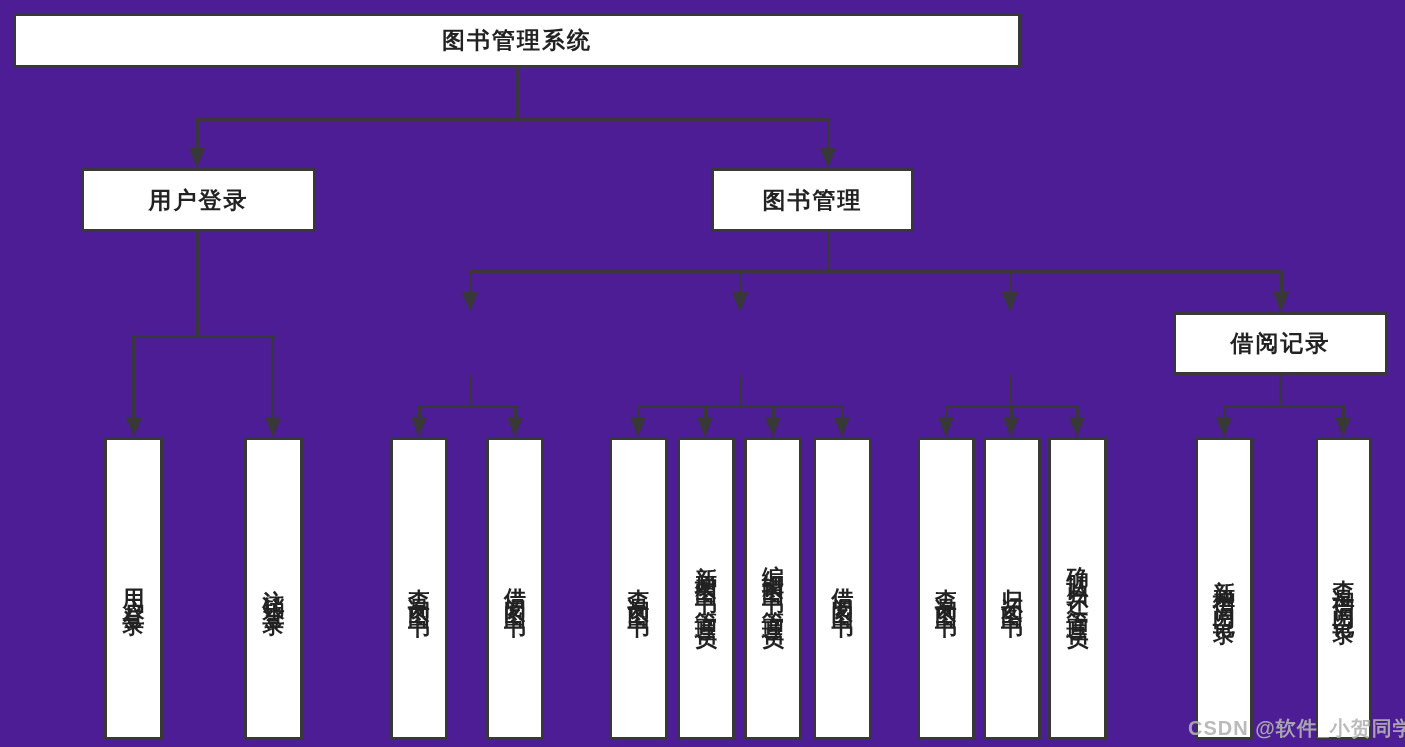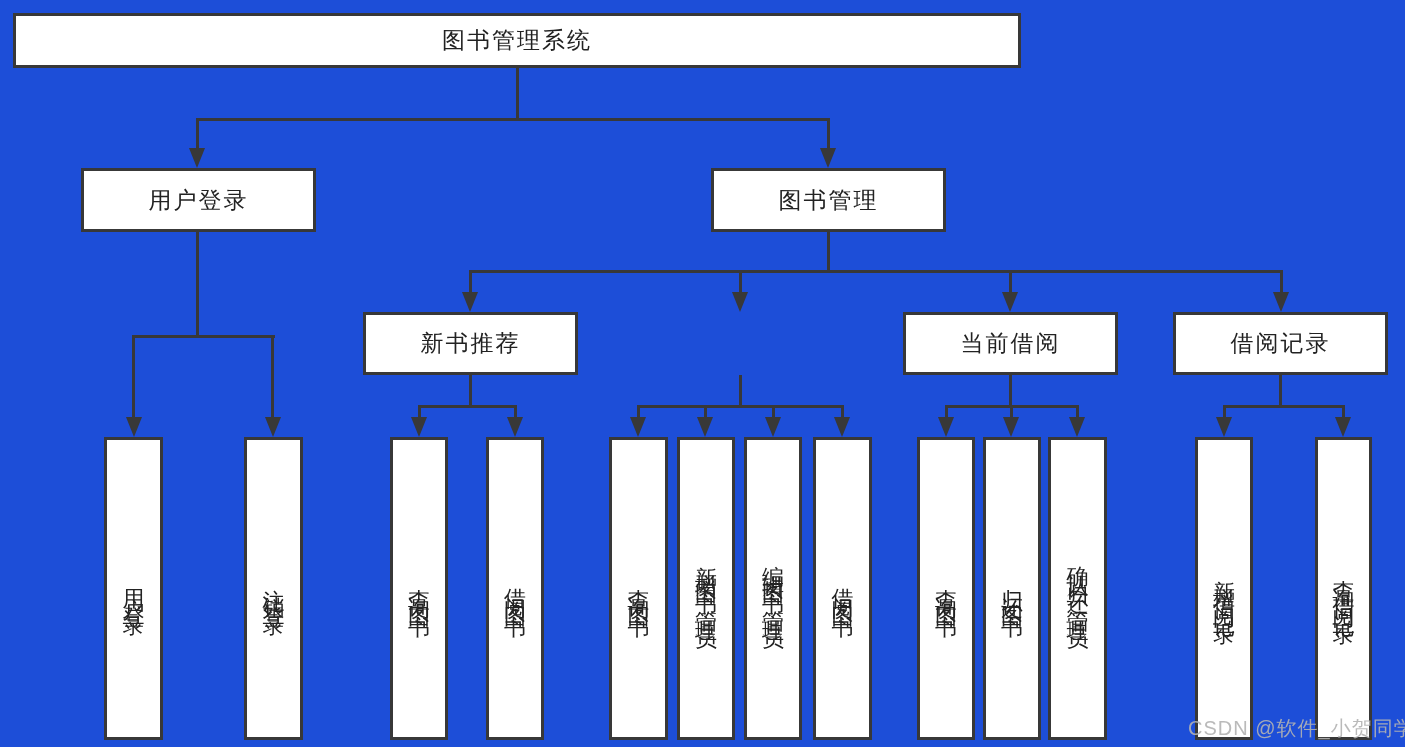--- a/index.html
+++ b/index.html
@@ -12,8 +12,9 @@
     position: relative;
     width: 1405px;
     height: 747px;
-    background: #1d4ed8;
+    background: #4c1d95;
     overflow: hidden;
+    font-weight: bold;
   }
   .node {
     position: absolute;

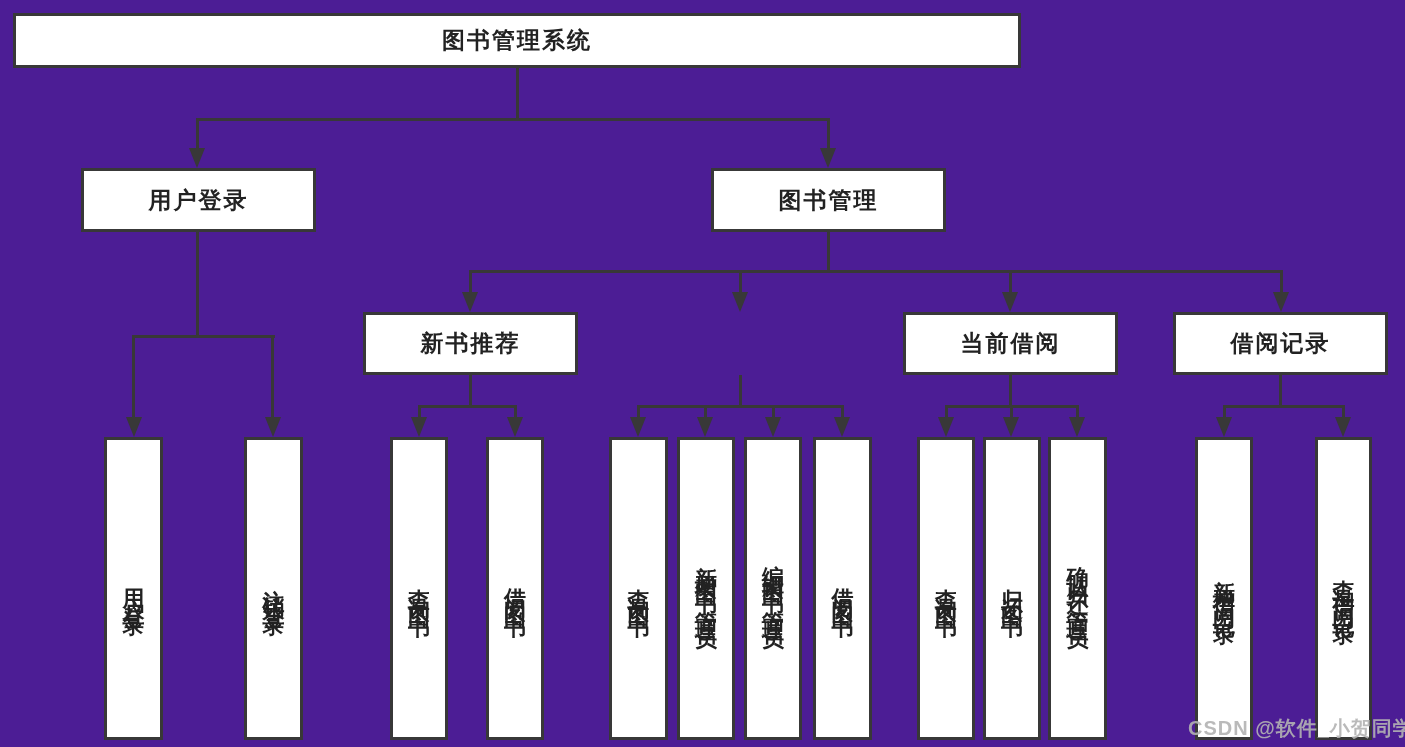--- a/index.html
+++ b/index.html
@@ -81,7 +81,7 @@
   <div class="ahead" style="left:820px;top:148px;"></div>
 
   <div class="node hnode" style="left:81px;top:168px;width:235px;height:64px;">用户登录</div>
-  <div class="node hnode" style="left:711px;top:168px;width:235px;height:64px;">图书管理</div>
+  <div class="node hnode" style="left:711px;top:168px;width:203px;height:64px;">图书管理</div>
 
   <div class="vline" style="left:196px;top:232px;height:105px;"></div>
   <div class="hline" style="left:132px;top:335px;width:143px;"></div>

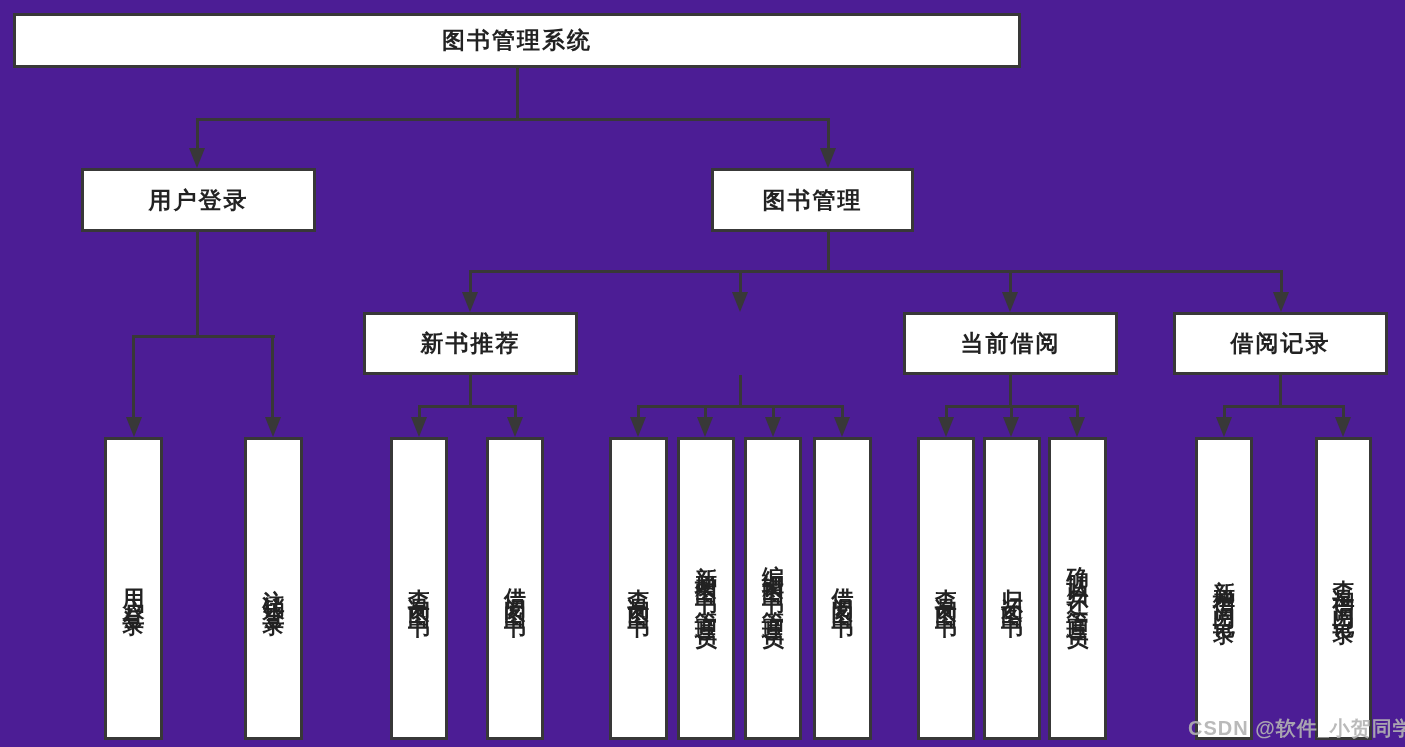--- a/index.html
+++ b/index.html
@@ -101,7 +101,6 @@
   <div class="vline" style="left:1280px;top:270px;height:28px;"></div>
   <div class="ahead" style="left:1273px;top:292px;"></div>
 
-  <div class="node hnode" style="left:363px;top:312px;width:215px;height:63px;">新书推荐</div>
   <div class="node hnode" style="left:903px;top:312px;width:215px;height:63px;">当前借阅</div>
   <div class="node hnode" style="left:1173px;top:312px;width:215px;height:63px;">借阅记录</div>
 

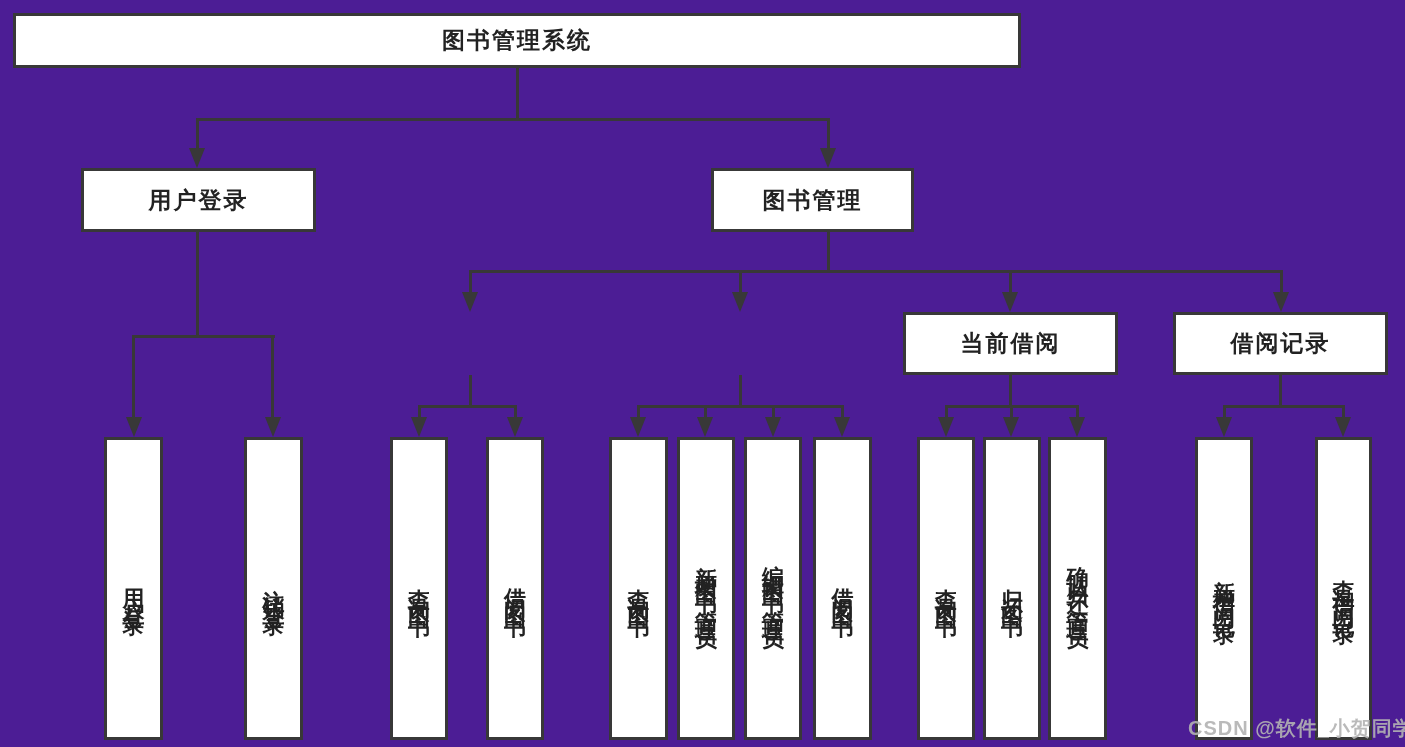--- a/index.html
+++ b/index.html
@@ -101,7 +101,6 @@
   <div class="vline" style="left:1280px;top:270px;height:28px;"></div>
   <div class="ahead" style="left:1273px;top:292px;"></div>
 
-  <div class="node hnode" style="left:903px;top:312px;width:215px;height:63px;">当前借阅</div>
   <div class="node hnode" style="left:1173px;top:312px;width:215px;height:63px;">借阅记录</div>
 
   <div class="vline" style="left:469px;top:375px;height:32px;"></div>

